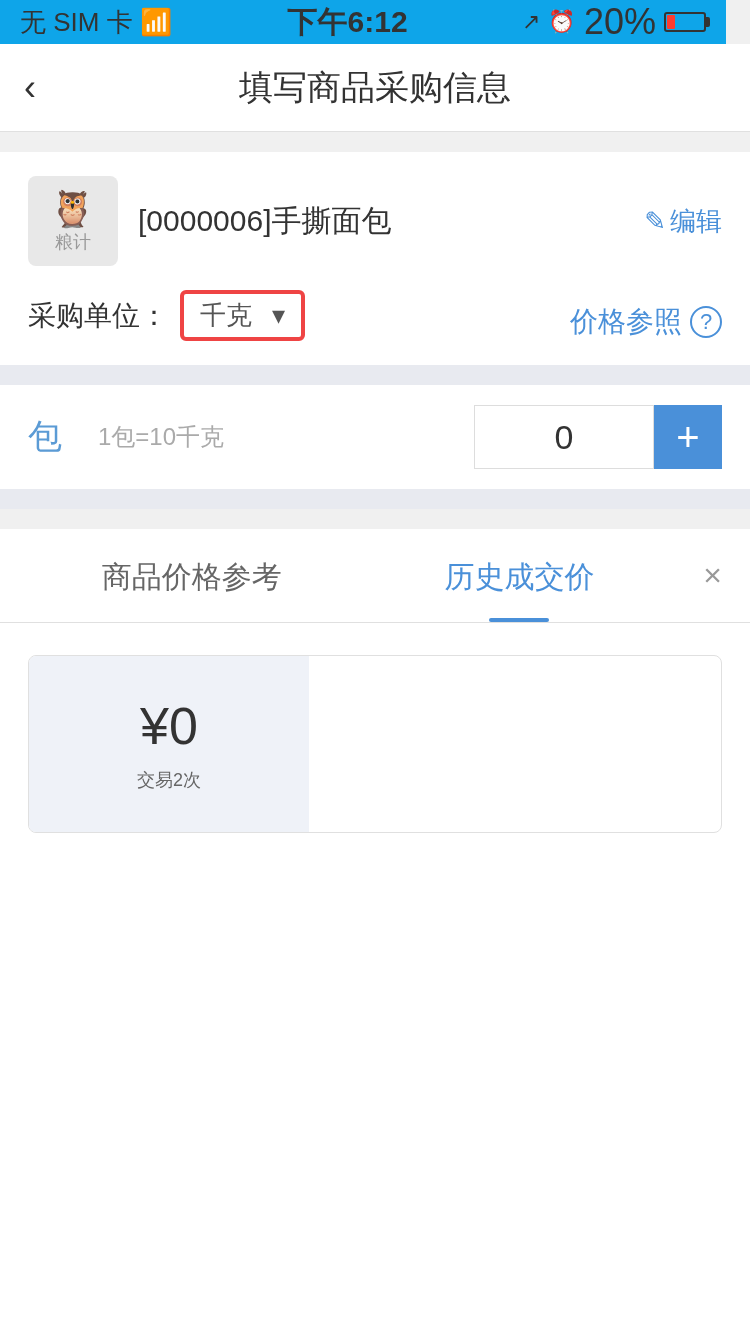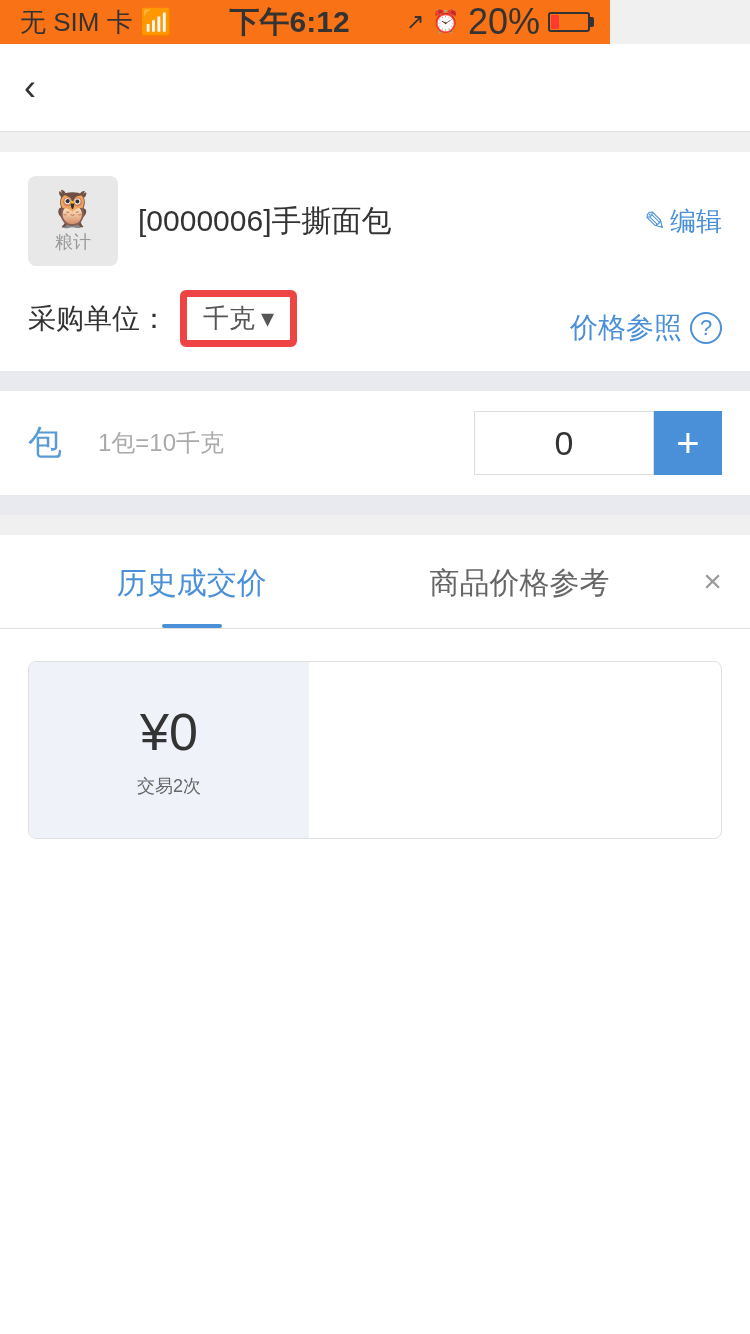--- a/index.html
+++ b/index.html
@@ -14,9 +14,9 @@
 
     
     .status-bar {
-      width: 610px;
+      width: 726px;
       height: 44px;
-      background: #f97316;
+      background: #0ea5e9;
       display: flex;
       align-items: center;
       justify-content: space-between;

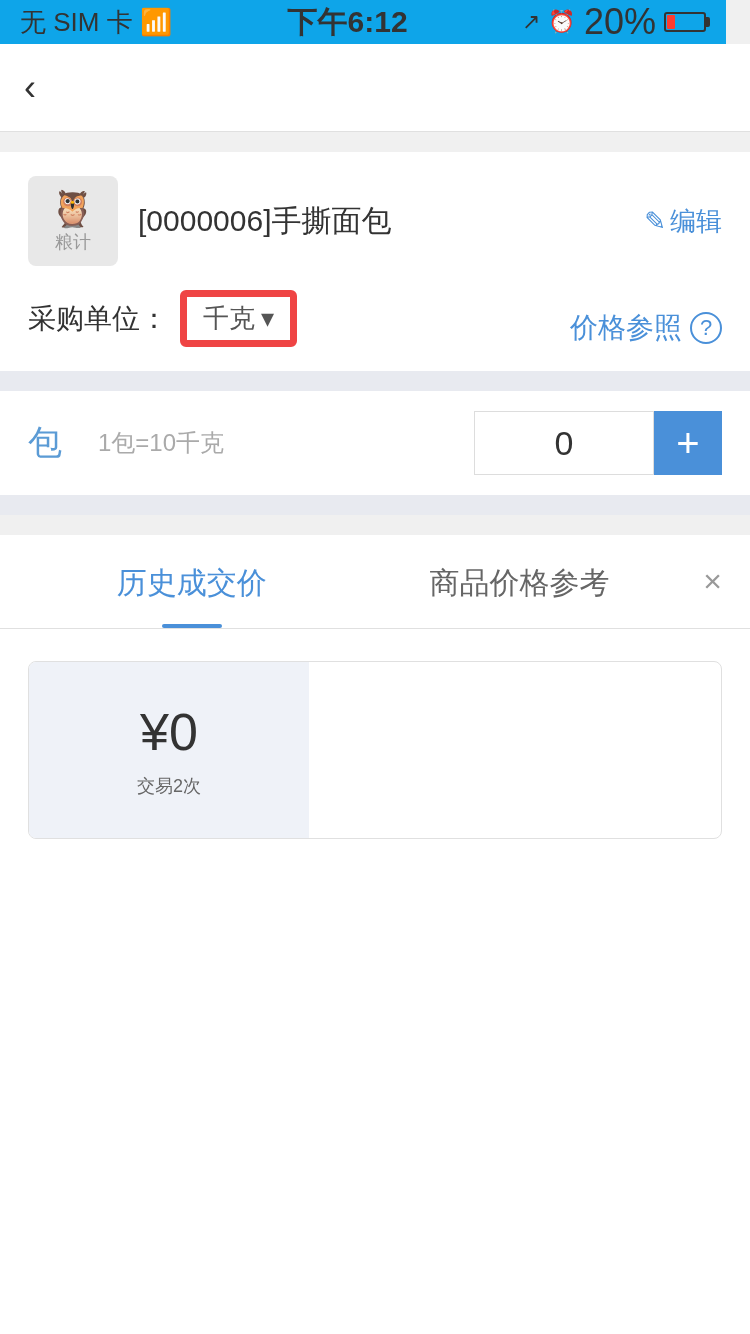--- a/index.html
+++ b/index.html
@@ -319,6 +319,7 @@
 
 <div class="header">
   <div class="header-back">‹</div>
+  <div class="header-title">填写商品采购信息</div>
 </div>
 
 <div class="product-card">

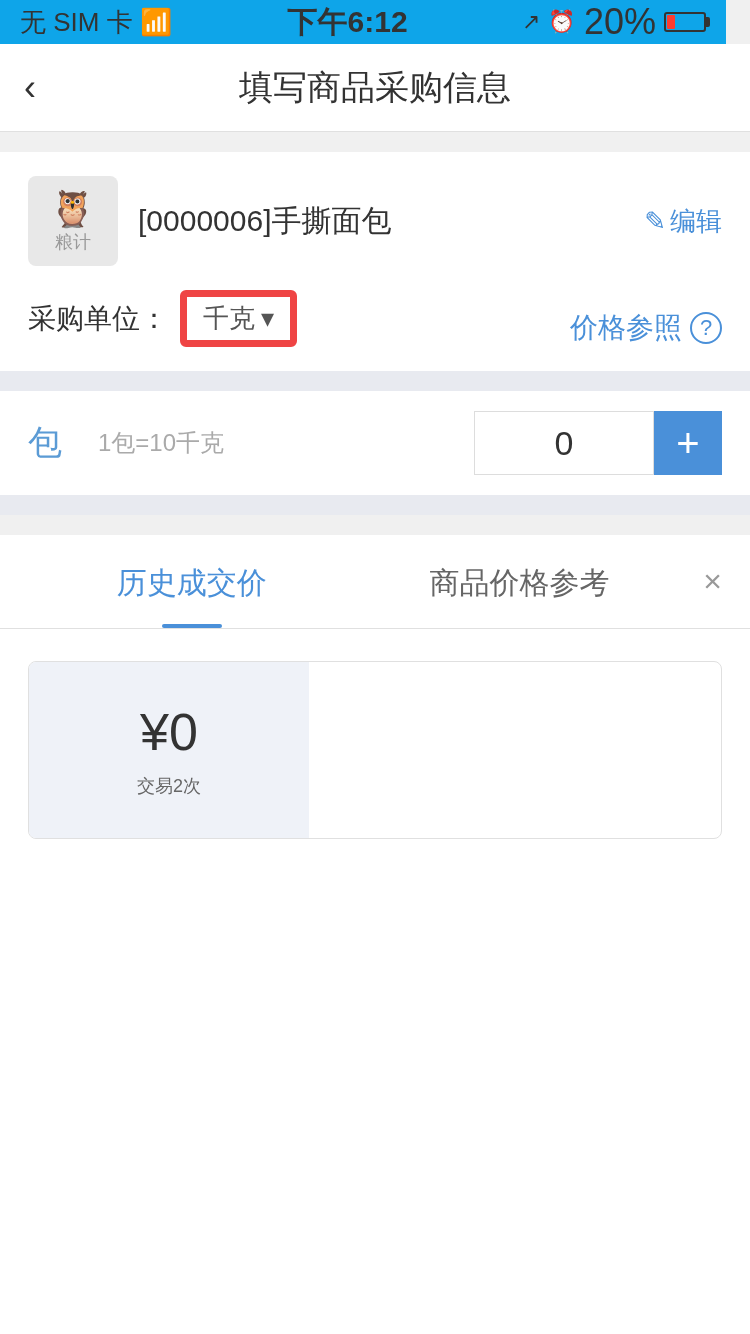--- a/index.html
+++ b/index.html
@@ -125,14 +125,14 @@
       color: #333;
     }
     .unit-badge {
-      border: 7px solid #ef4444;
+      border: 4px solid #ef4444;
       border-radius: 6px;
       padding: 4px 16px;
       font-size: 26px;
       color: #555;
       display: flex;
       align-items: center;
-      gap: 6px;
+      gap: 20px;
     }
     .price-ref {
       font-size: 28px;

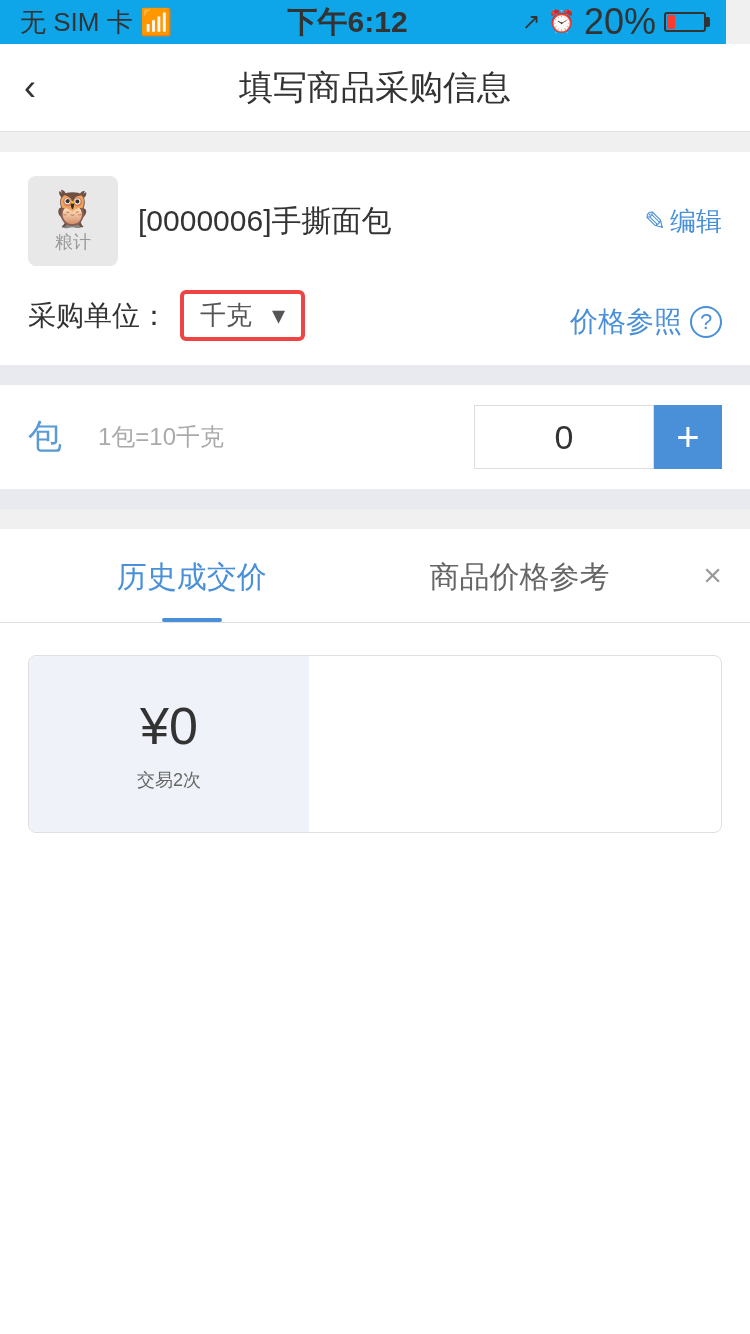--- a/index.html
+++ b/index.html
@@ -371,8 +371,8 @@
 <div class="bottom-panel">
 
   <div class="tabs-row">
+    <div class="tab-item">商品价格参考</div>
     <div class="tab-item active">历史成交价</div>
-    <div class="tab-item">商品价格参考</div>
     <div class="tab-close">×</div>
   </div>
 

